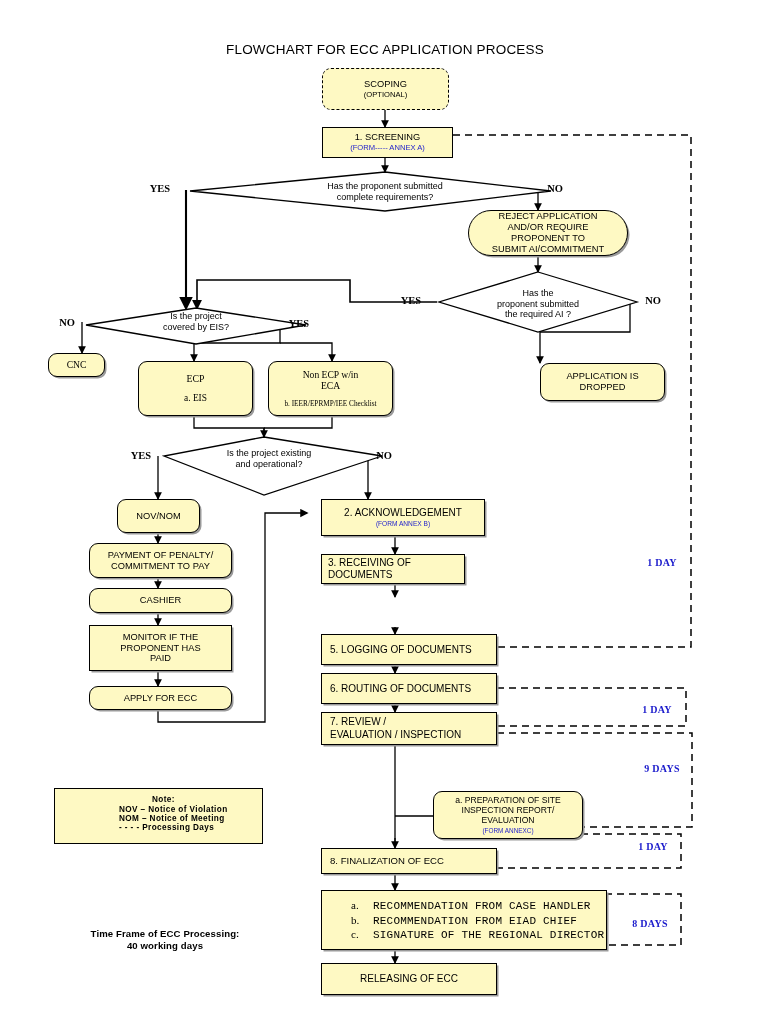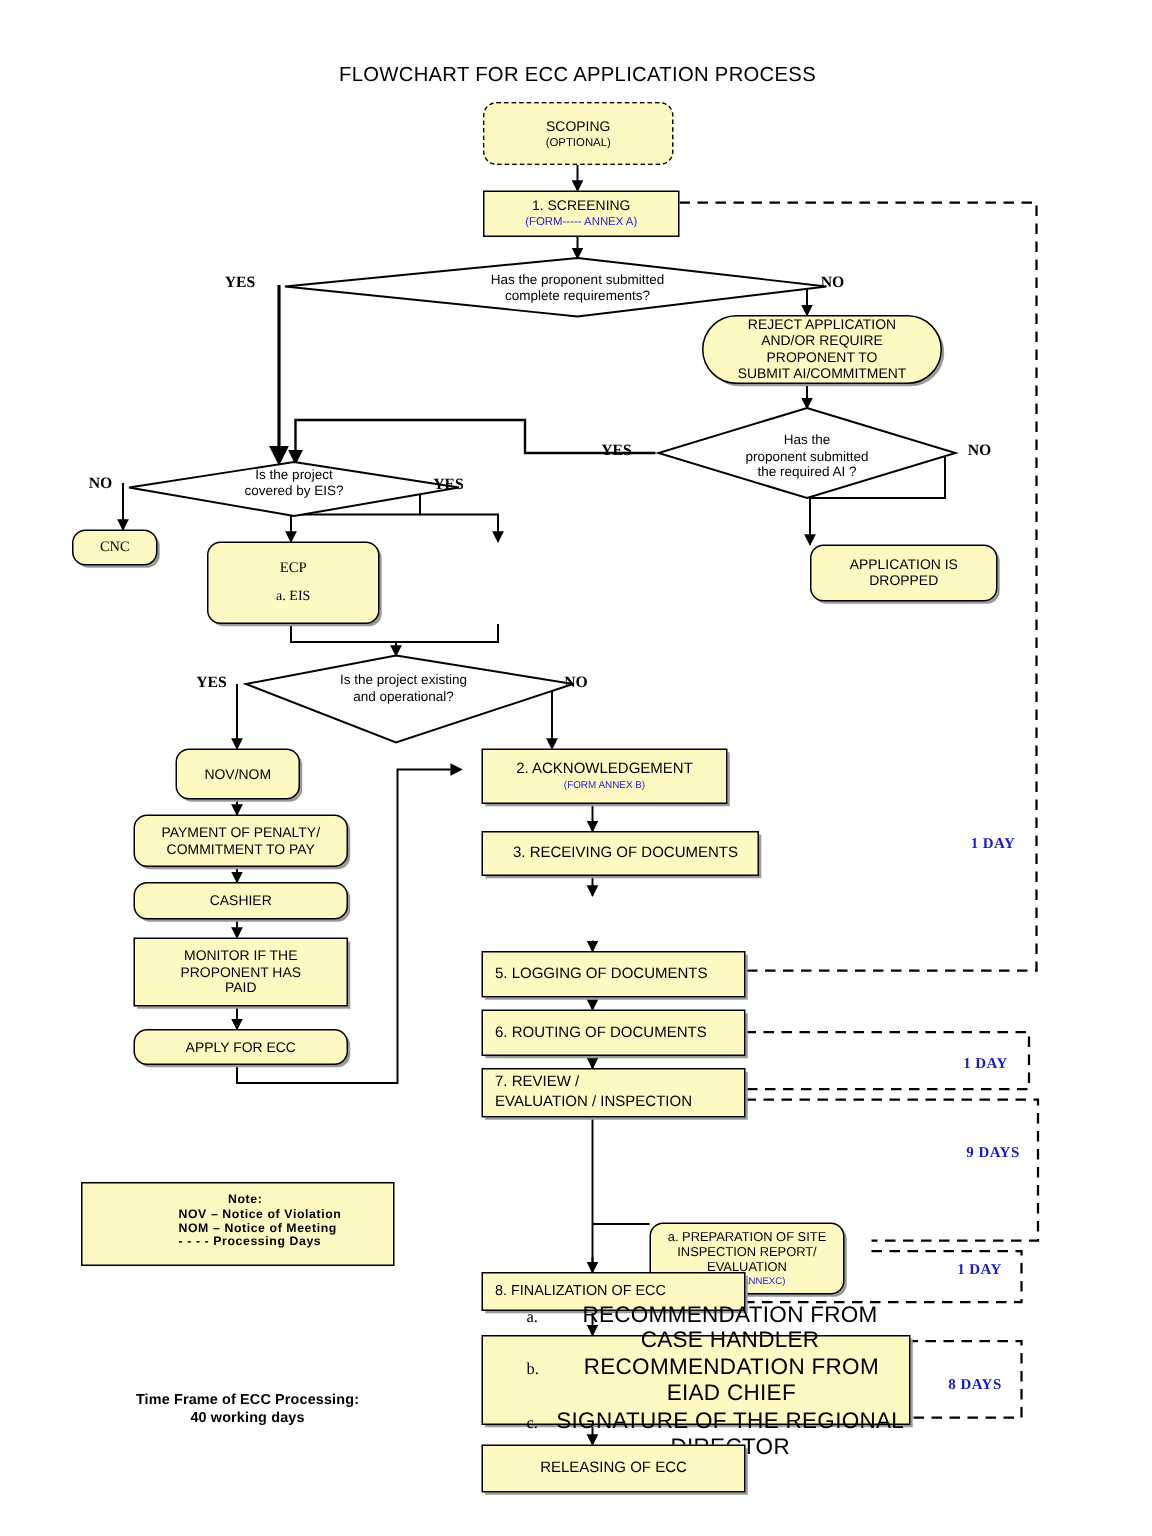--- a/index.html
+++ b/index.html
@@ -168,6 +168,11 @@
     <div class="t serif" style="position:relative;width:100%;font-size:9.4px;margin-top:9px;">a. EIS</div>
   </div>
 
+  <div class="bx rnd sh" style="left:268px;top:361px;width:125px;height:55px;flex-direction:column;justify-content:center;">
+    <div class="t serif" style="position:relative;width:100%;font-size:9.6px;">Non ECP w/in
+ECA</div>
+    <div class="t serif" style="position:relative;width:100%;font-size:7.3px;margin-top:8px;">b. IEER/EPRMP/IEE Checklist</div>
+  </div>
 
   <svg class="lay">
     <polygon points="264,437 382,456 264,495 164,456" fill="#fff" stroke="#000" stroke-width="1.3"></polygon>

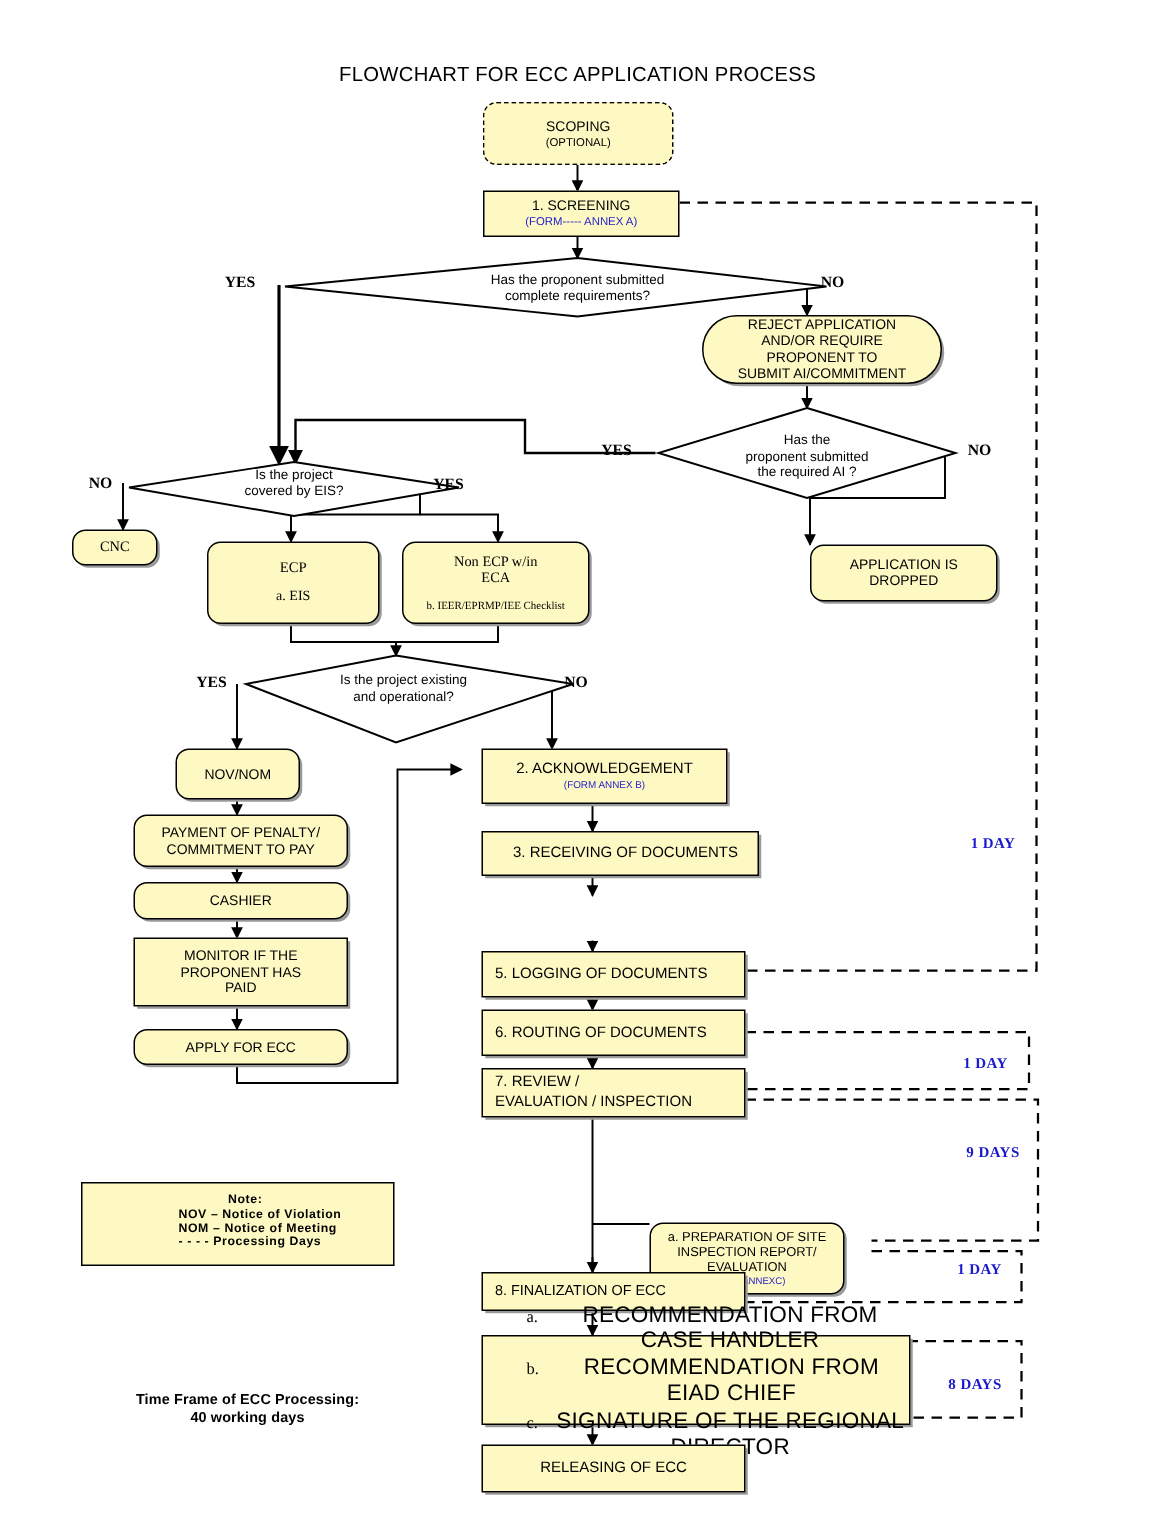--- a/index.html
+++ b/index.html
@@ -210,7 +210,7 @@
     <div class="t box-txt-sm blue" style="position:relative;width:100%;margin-top:1px;font-size:6.6px;">(FORM ANNEX B)</div>
   </div>
 
-  <div class="bx sh" style="left:321px;top:554px;width:185px;height:30px;justify-content:flex-start;padding-left:20px;">
+  <div class="bx sh" style="left:321px;top:554px;width:144px;height:30px;justify-content:flex-start;padding-left:6px;">
     <div class="t box-txt" style="position:relative;text-align:left;font-size:10px;">3. RECEIVING OF DOCUMENTS</div>
   </div>
 

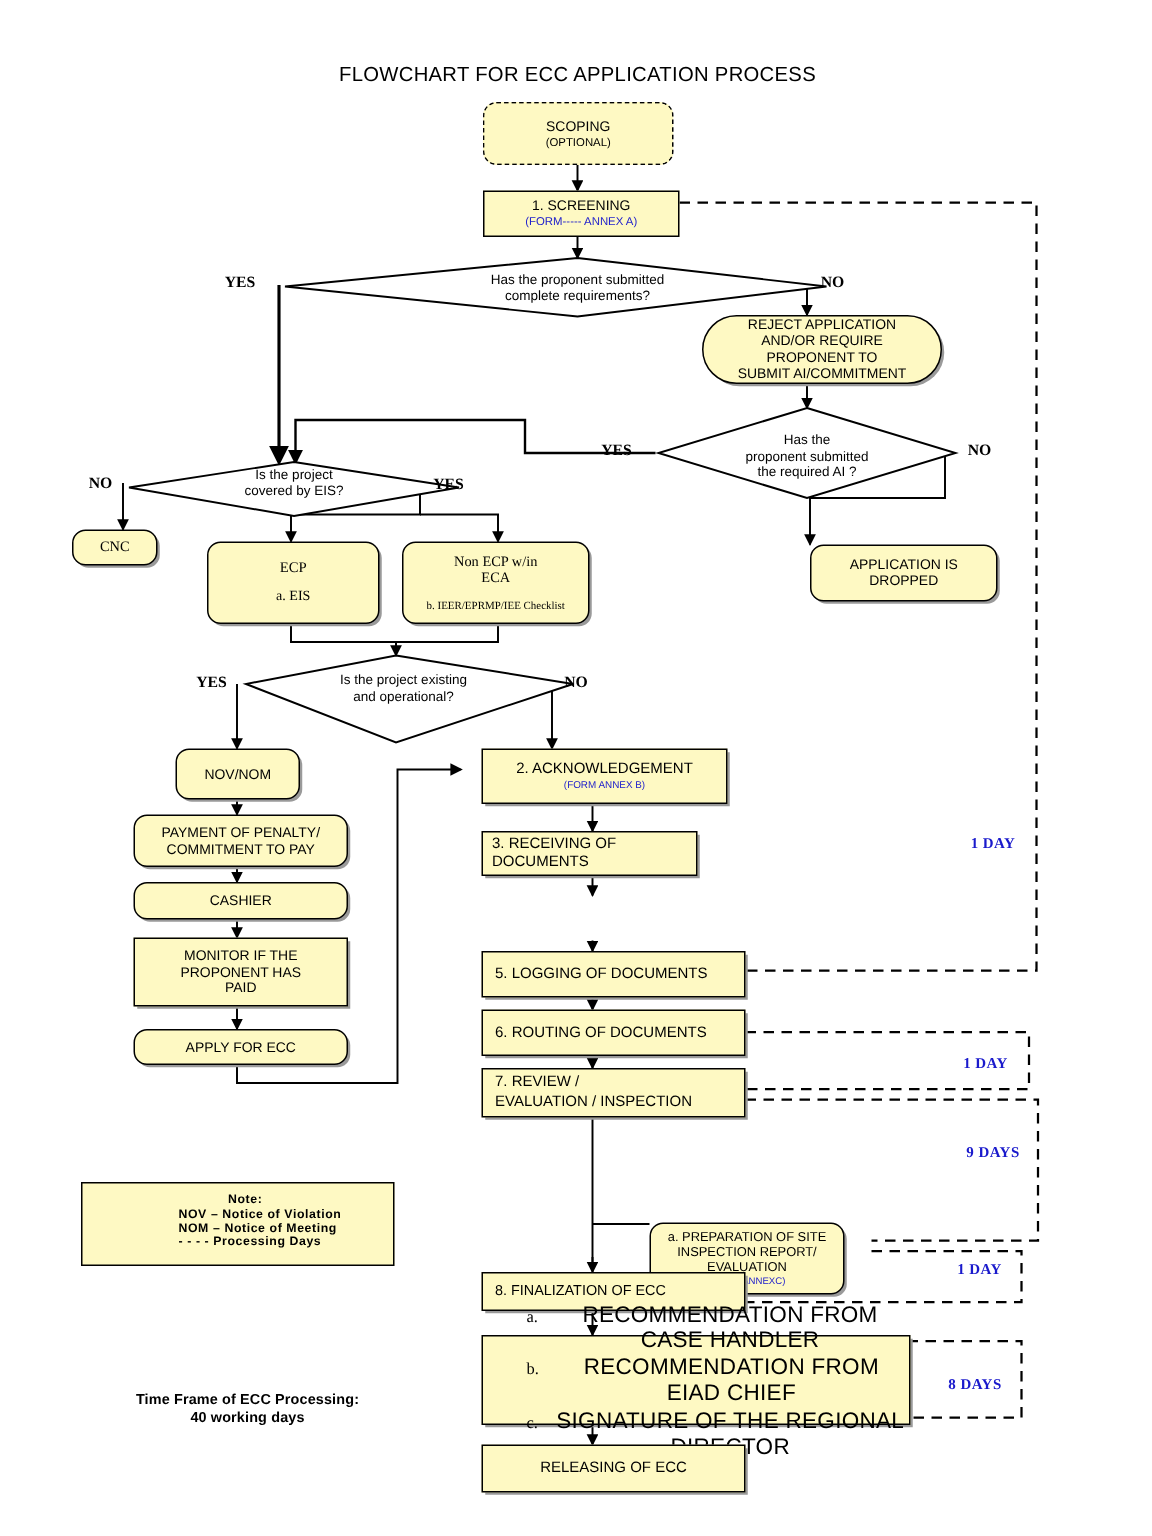--- a/index.html
+++ b/index.html
@@ -228,7 +228,7 @@
      EVALUATION /  INSPECTION</div>
   </div>
 
-  <div class="bx rnd sh" style="left:433px;top:791px;width:130px;height:48px;flex-direction:column;margin-top:24px;">
+  <div class="bx rnd sh" style="left:433px;top:791px;width:150px;height:48px;flex-direction:column;">
     <div class="t box-txt" style="position:relative;width:100%;font-size:8.6px;">a. PREPARATION OF   SITE
 INSPECTION REPORT/
 EVALUATION</div>

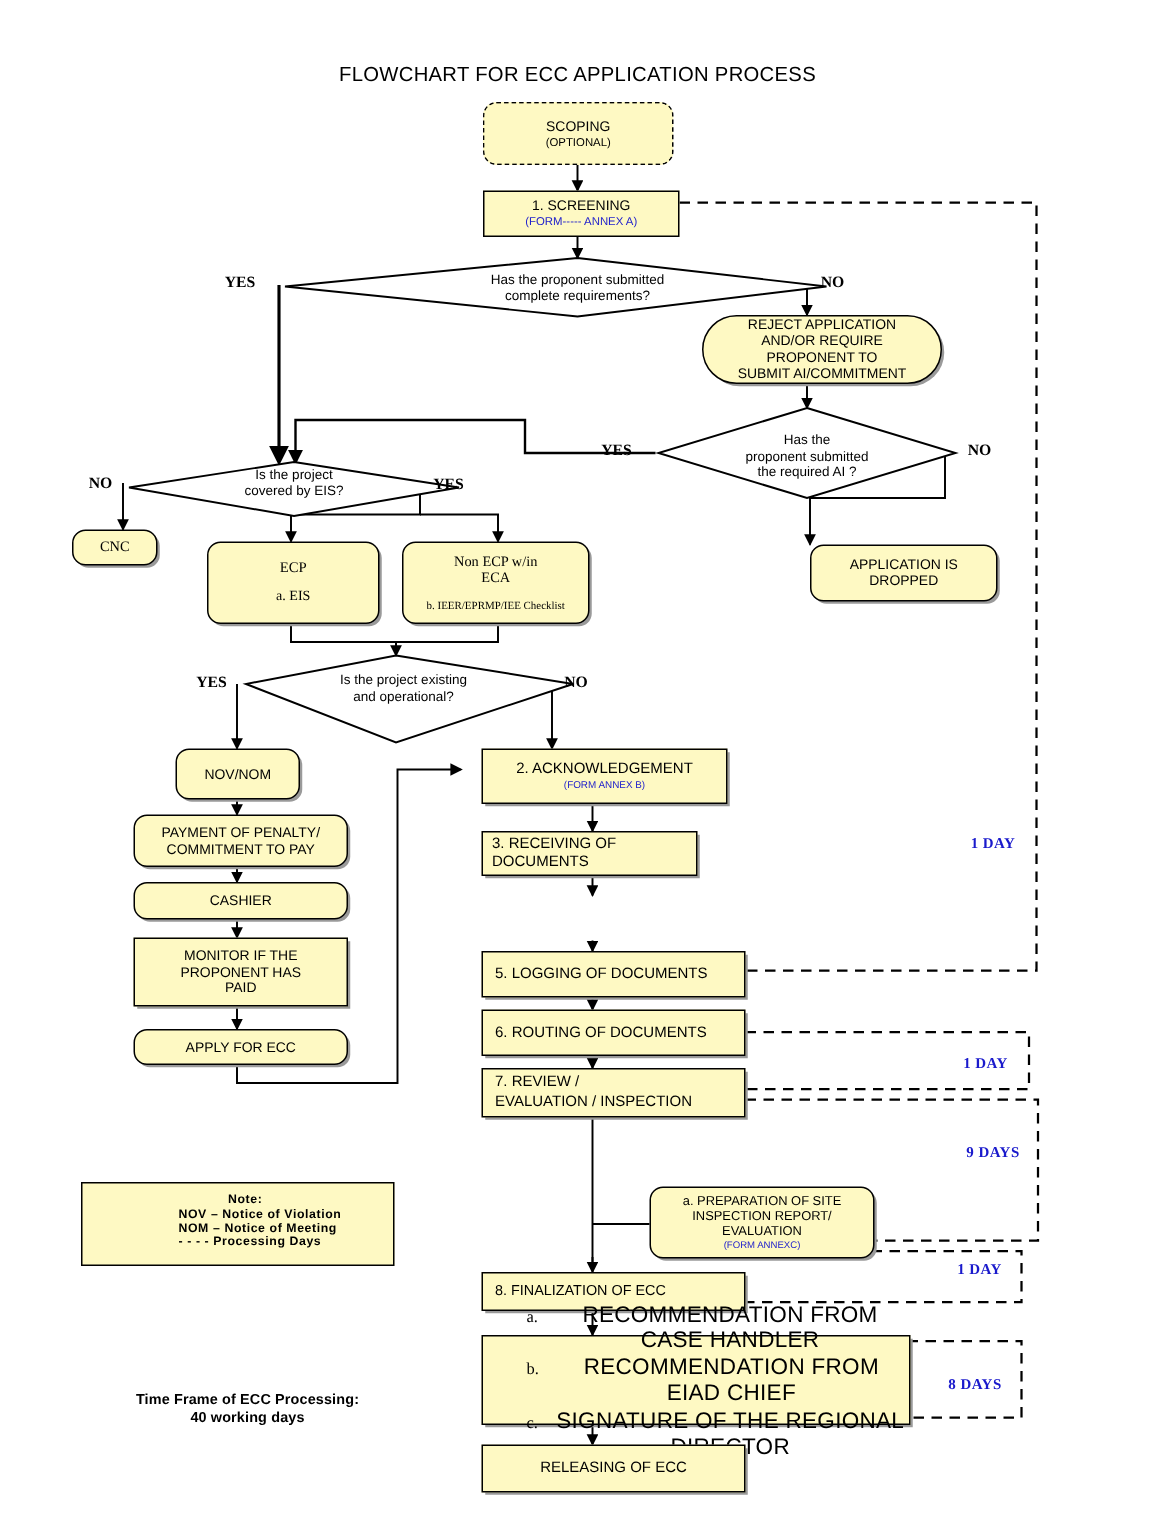--- a/index.html
+++ b/index.html
@@ -20,7 +20,7 @@
   .dia-txt{font-size:9px;}
   .note-t{font-size:8.2px;font-weight:bold;letter-spacing:.4px;}
   .tf{font-size:9.6px;font-weight:bold;letter-spacing:.1px;}
-  .rec{font-family:Liberation Sans, sans-serif;font-size:15px;letter-spacing:.2px;text-align:center;}
+  .rec{font-family:Liberation Mono, monospace;font-size:11px;letter-spacing:.2px;text-align:center;}
   .rec-l{font-family:"Liberation Serif",serif;font-size:11px;text-align:left;}
 
   

